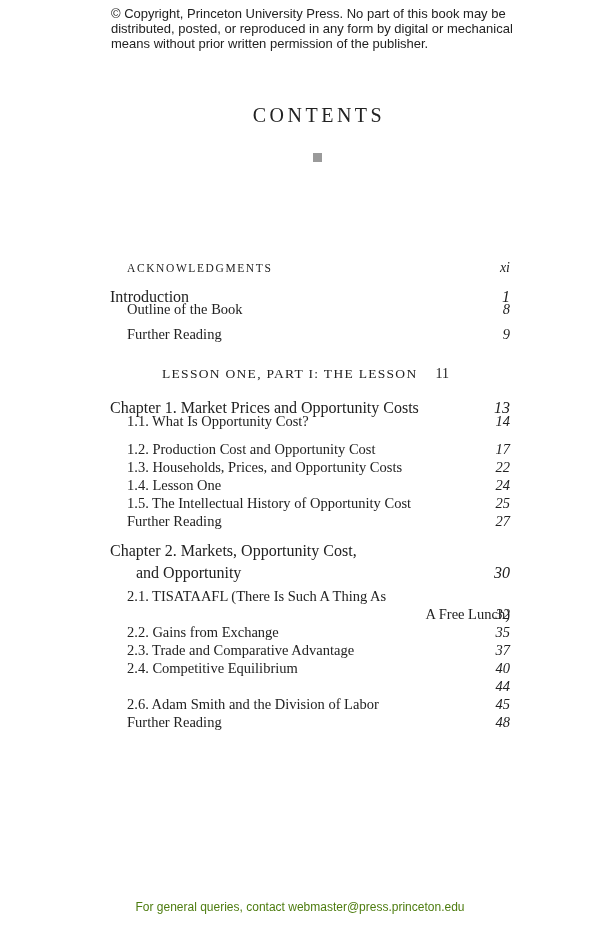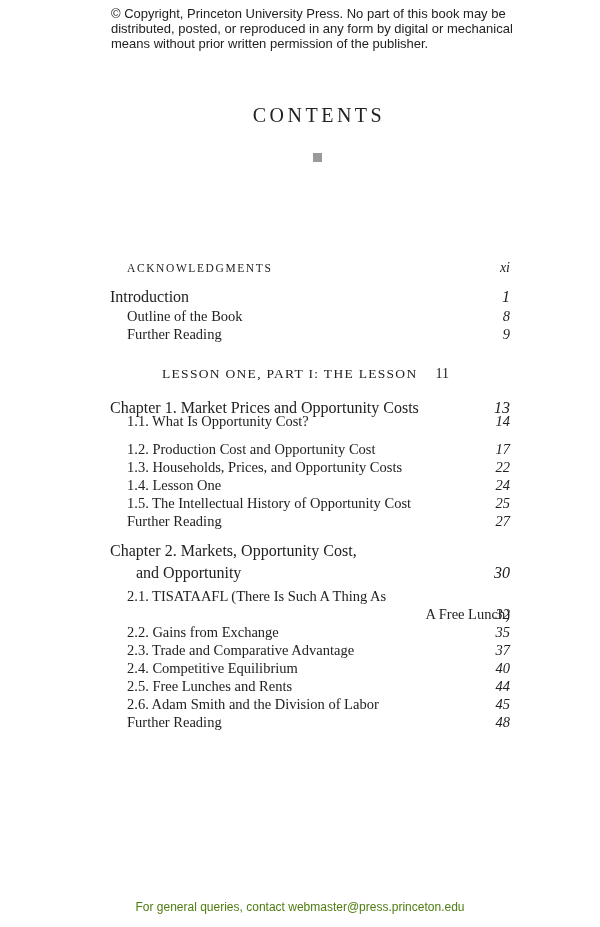--- a/index.html
+++ b/index.html
@@ -119,7 +119,7 @@
     <span>Introduction</span>
     <span class="pg">1</span>
   </div>
-  <div class="row md indent1" style="top:307px; width:383px;">
+  <div class="row md indent1" style="top:300px; width:383px;">
     <span>Outline of the Book</span>
     <span class="pg">8</span>
   </div>

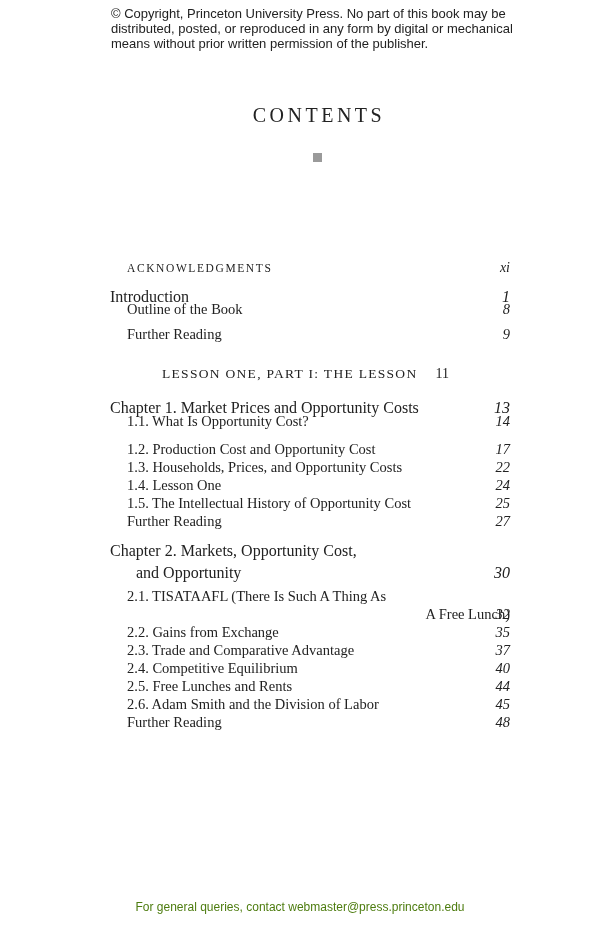--- a/index.html
+++ b/index.html
@@ -189,7 +189,6 @@
     <span class="pg">40</span>
   </div>
   <div class="row md indent1" style="top:677px; width:383px;">
-    <span>2.5.  Free Lunches and Rents</span>
     <span class="pg">44</span>
   </div>
   <div class="row md indent1" style="top:695px; width:383px;">

